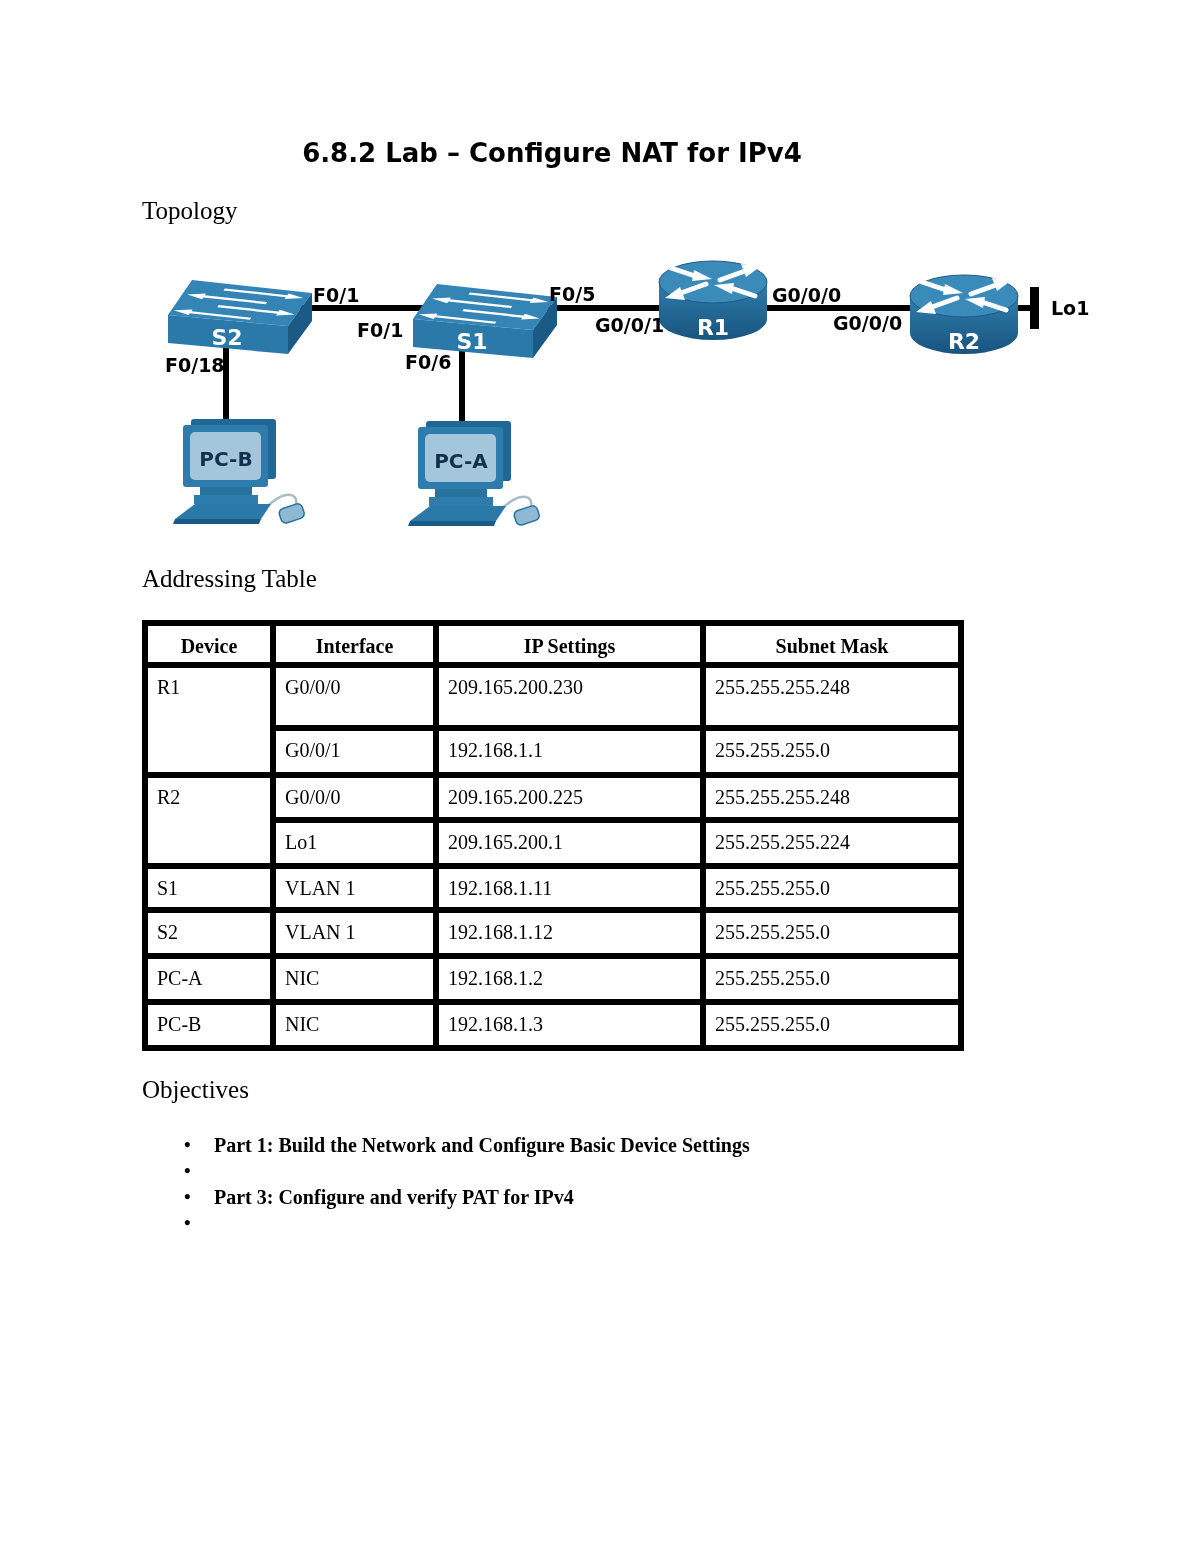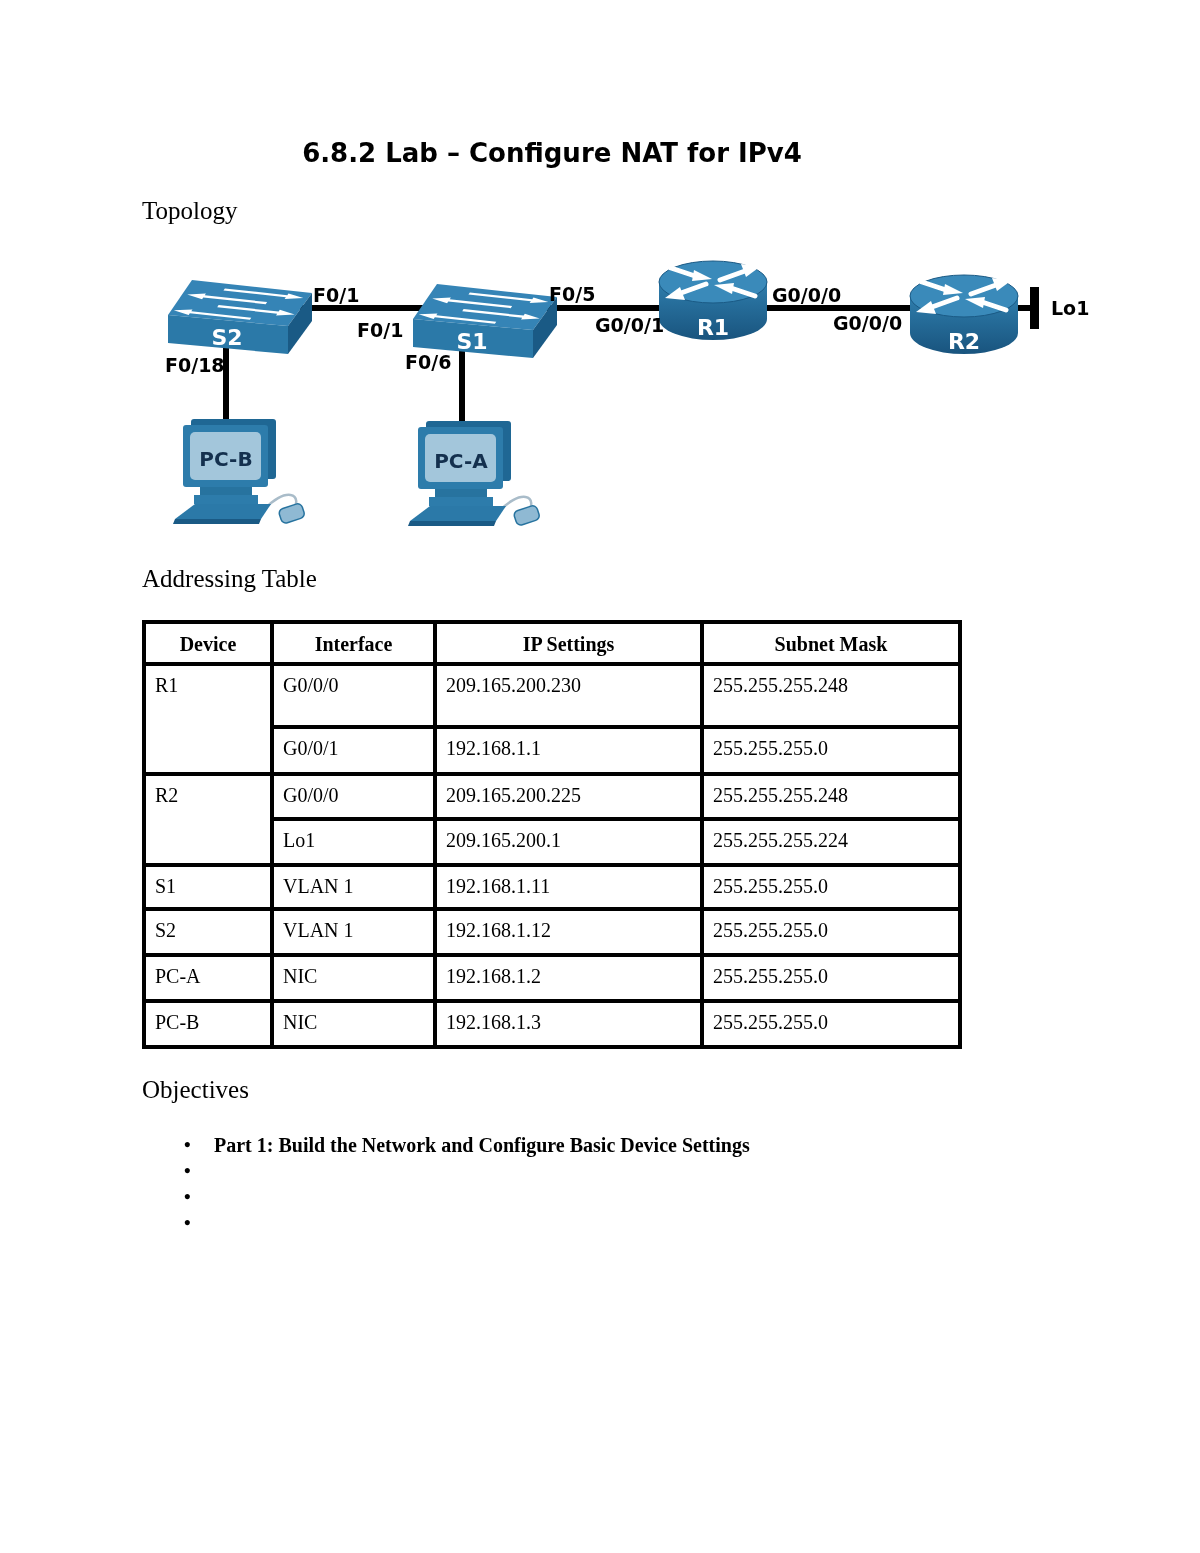--- a/index.html
+++ b/index.html
@@ -34,7 +34,7 @@
     font-family:"Liberation Serif",serif;font-size:20px;
   }
   table.addr th,table.addr td{
-    border:4px solid #000000;vertical-align:top;text-align:left;
+    border:6px solid #000000;vertical-align:top;text-align:left;
     padding:8px 6px 2px 9px;overflow:hidden;
   }
   table.addr th{text-align:center;font-weight:bold;padding-top:9px;padding-left:6px;}

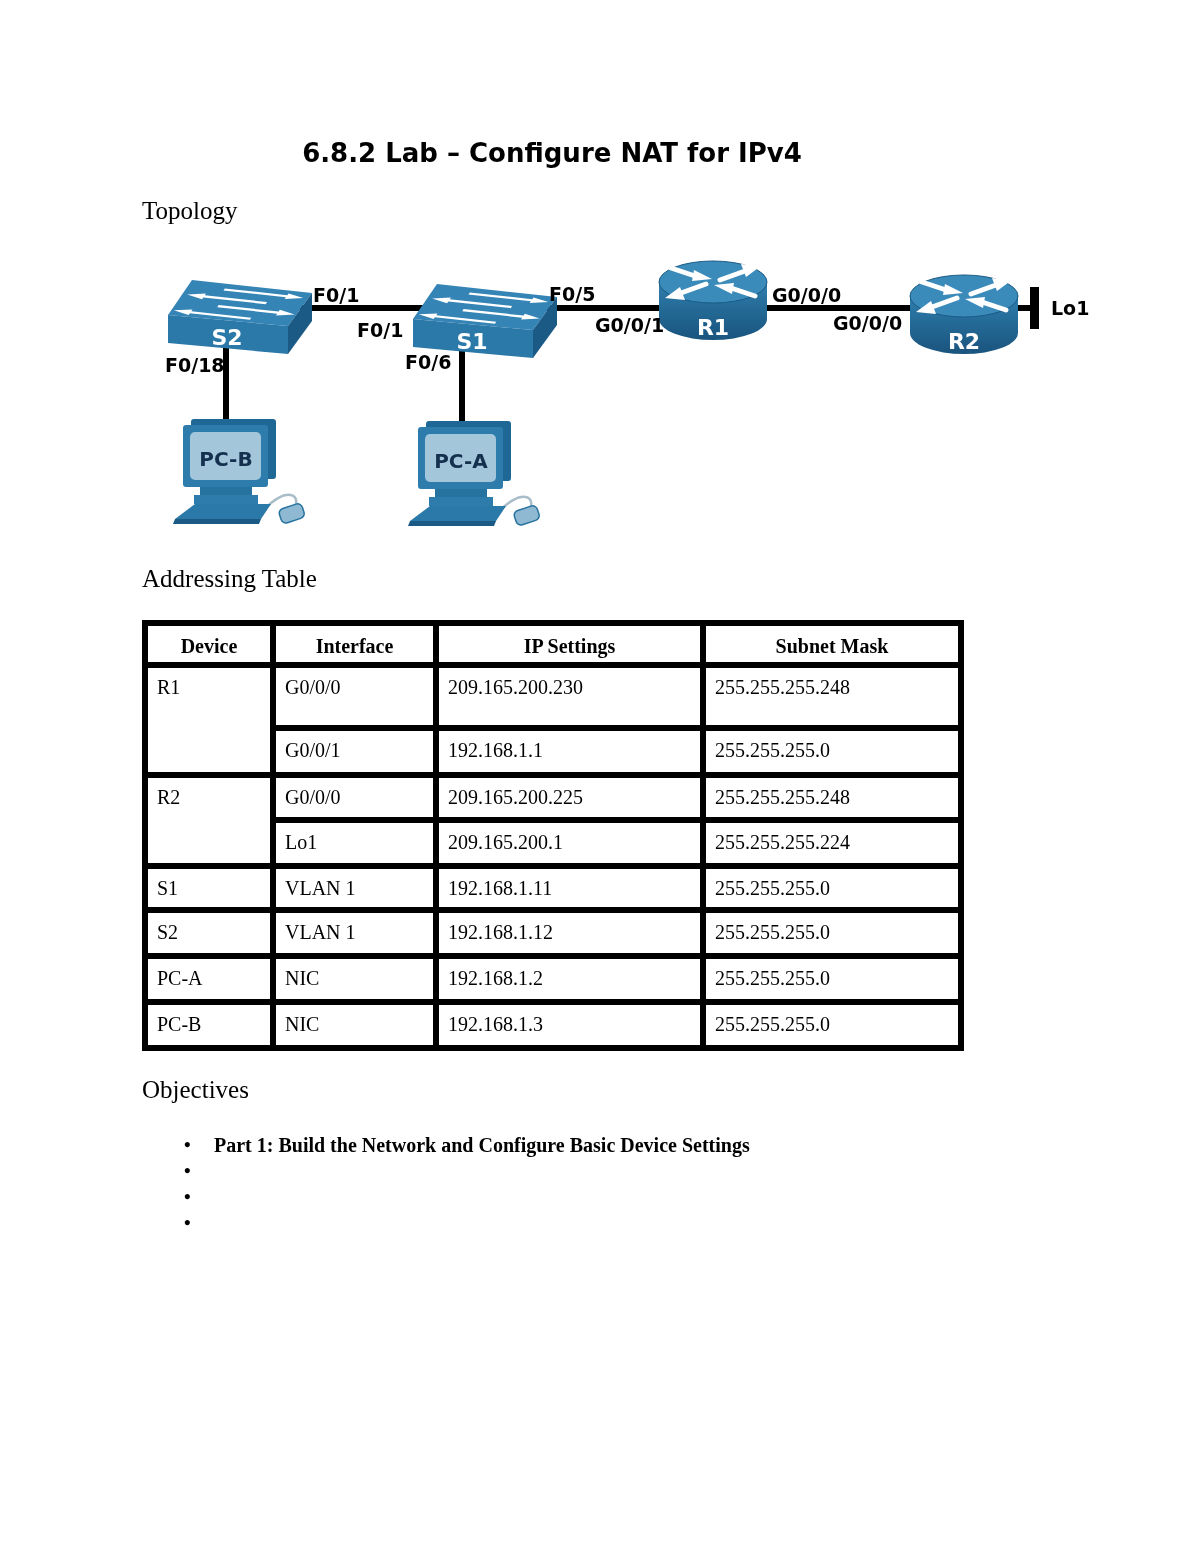--- a/index.html
+++ b/index.html
@@ -250,6 +250,7 @@
   </div>
   <div class="obj-line">
     <span class="obj-bullet">•</span>
+    <span>Part 3: Configure and verify PAT for IPv4</span>
   </div>
   <div class="obj-line">
     <span class="obj-bullet">•</span>

